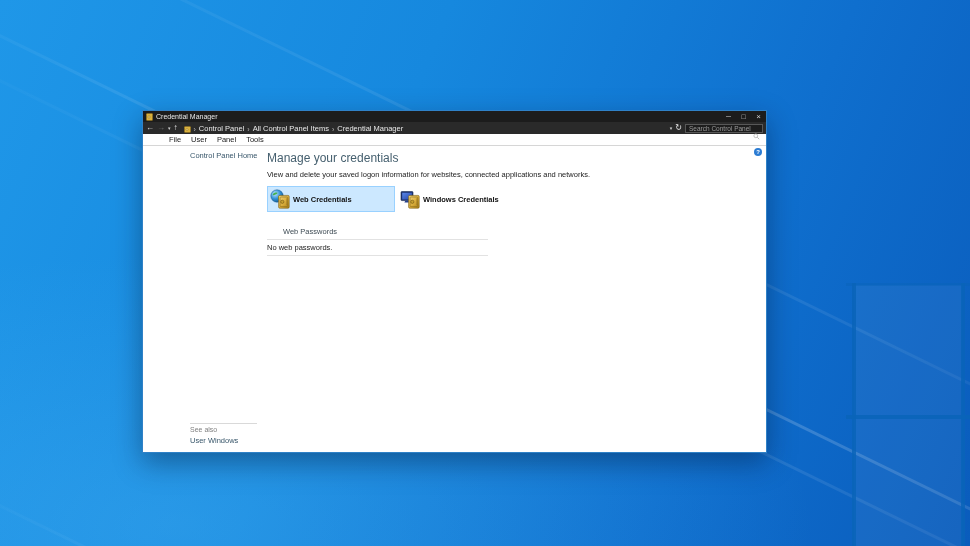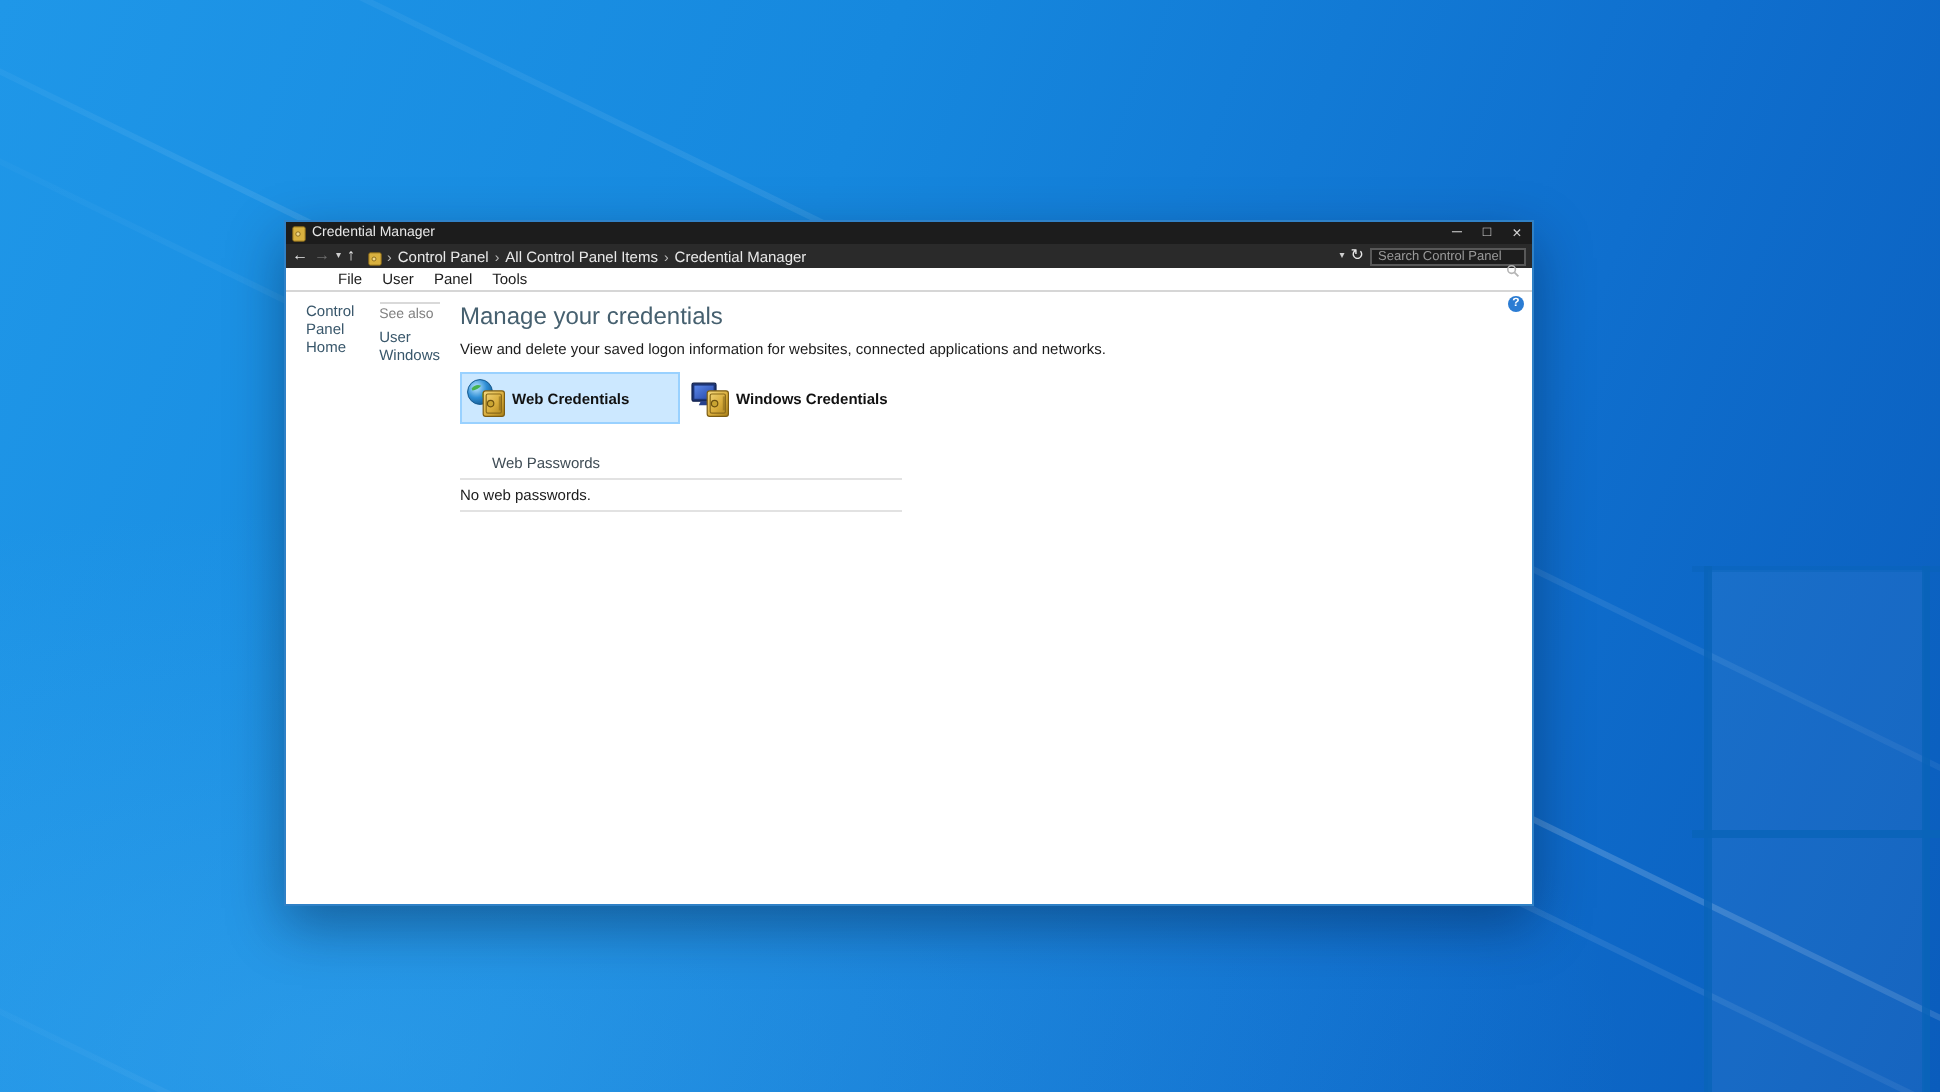--- a/index.html
+++ b/index.html
@@ -65,7 +65,7 @@
   .helpbtn { position:absolute; top:2px; right:4px; width:8px; height:8px; border-radius:50%;
              background:#2b7cd3; color:#fff; font-size:6px; font-weight:bold; line-height:8px; text-align:center; }
 
-  .sidebar { flex:0 0 87px; display:flex; flex-direction:row; justify-content:space-between; padding:5px 0 7px 10px; }
+  .sidebar { flex:0 0 87px; display:flex; flex-direction:column; justify-content:space-between; padding:5px 0 7px 10px;margin-left:37px; }
   .side-home { font-size:7.5px; color:#39576b; }
   .side-bottom { padding-right:10px; }
   .side-rule { border-top:1px solid #d9d9d9; margin-bottom:2px; }

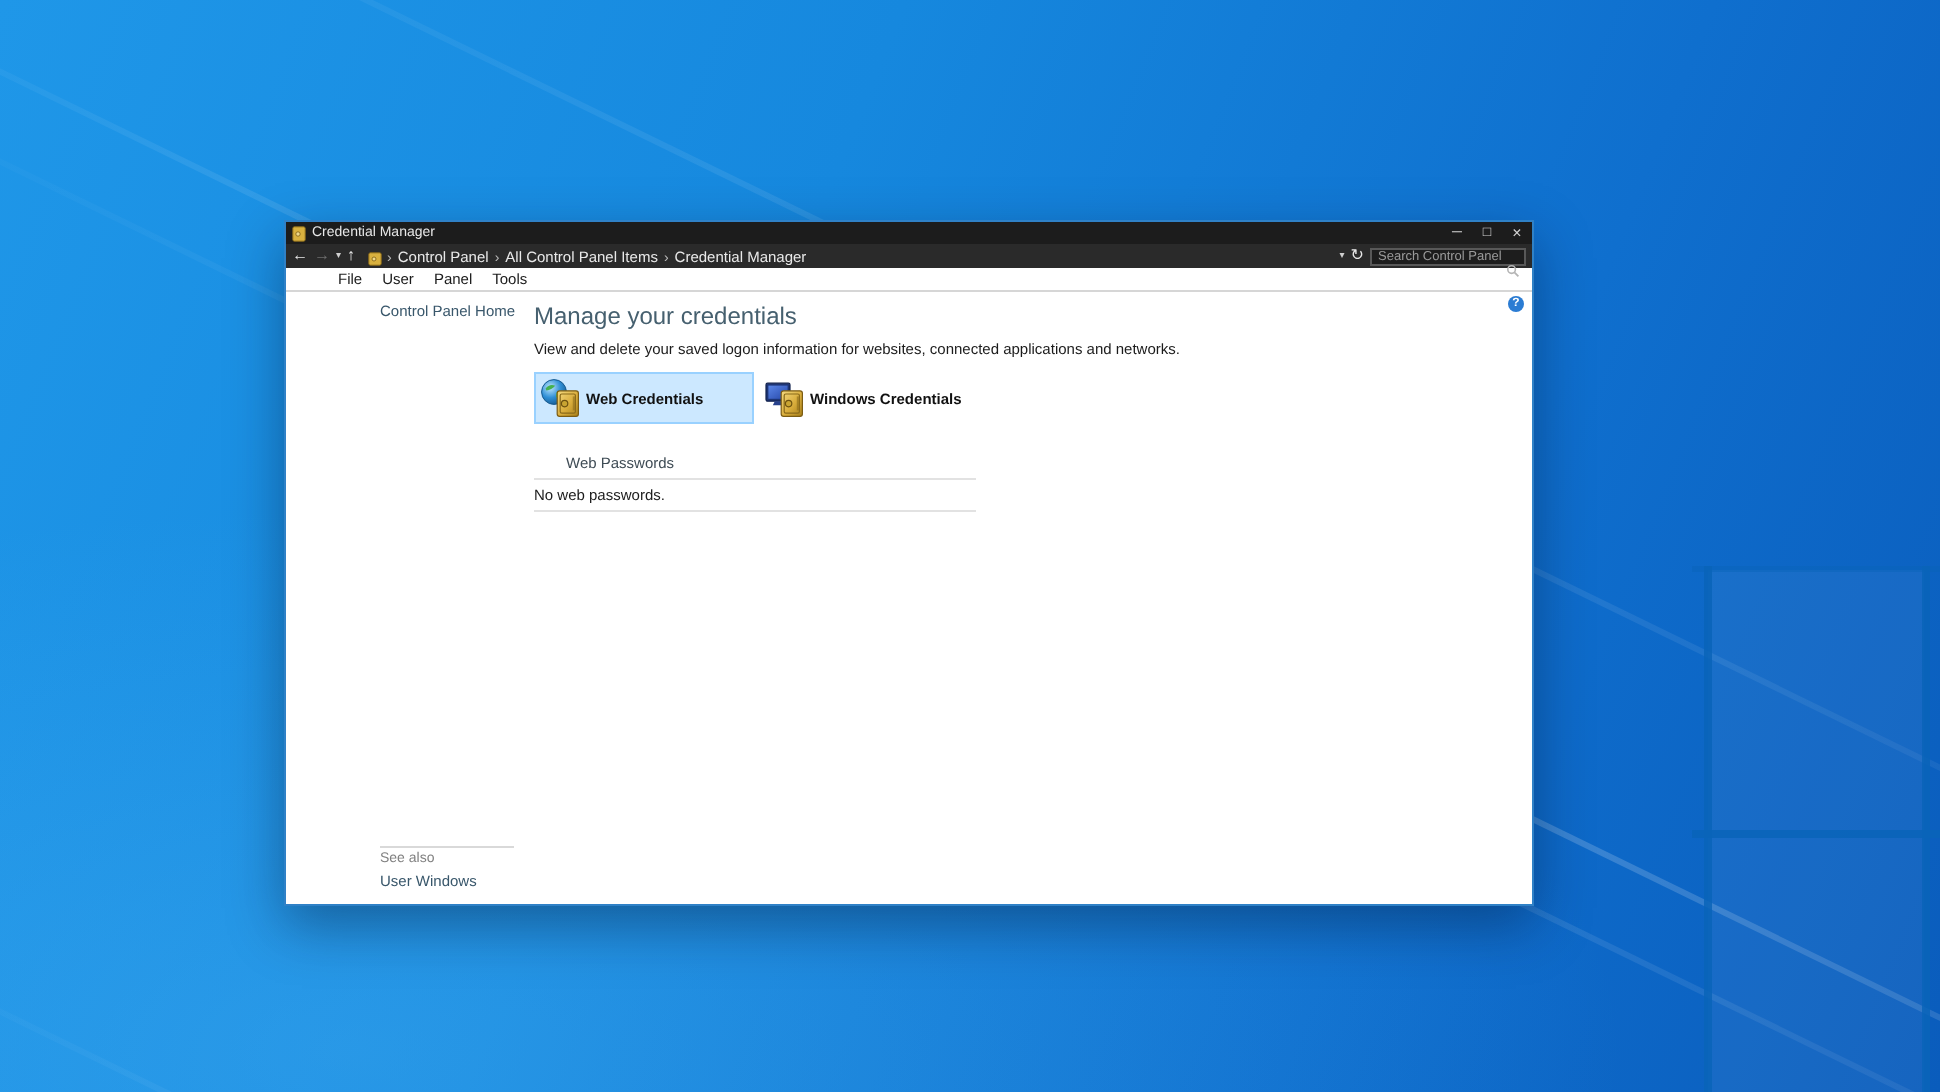--- a/index.html
+++ b/index.html
@@ -76,7 +76,7 @@
   .heading { font-size:12px; font-weight:400; color:#46606f; }
   .desc { margin-top:5px; font-size:7.5px; color:#1c1c1c; }
   .tiles { margin-top:7px; display:flex; gap:2px; }
-  .tile { width:110px; height:26px; display:flex; align-items:center; gap:3px; padding-left:2px; border:1px solid transparent; }
+  .tile { width:128px; height:26px; display:flex; align-items:center; gap:3px; padding-left:2px; border:1px solid transparent; }
   .tile.selected { background:#cce8ff; border-color:#99d1ff; }
   .tile-label { font-size:7.5px; font-weight:bold; color:#111; }
   .section { margin-top:15px; width:221px; }

